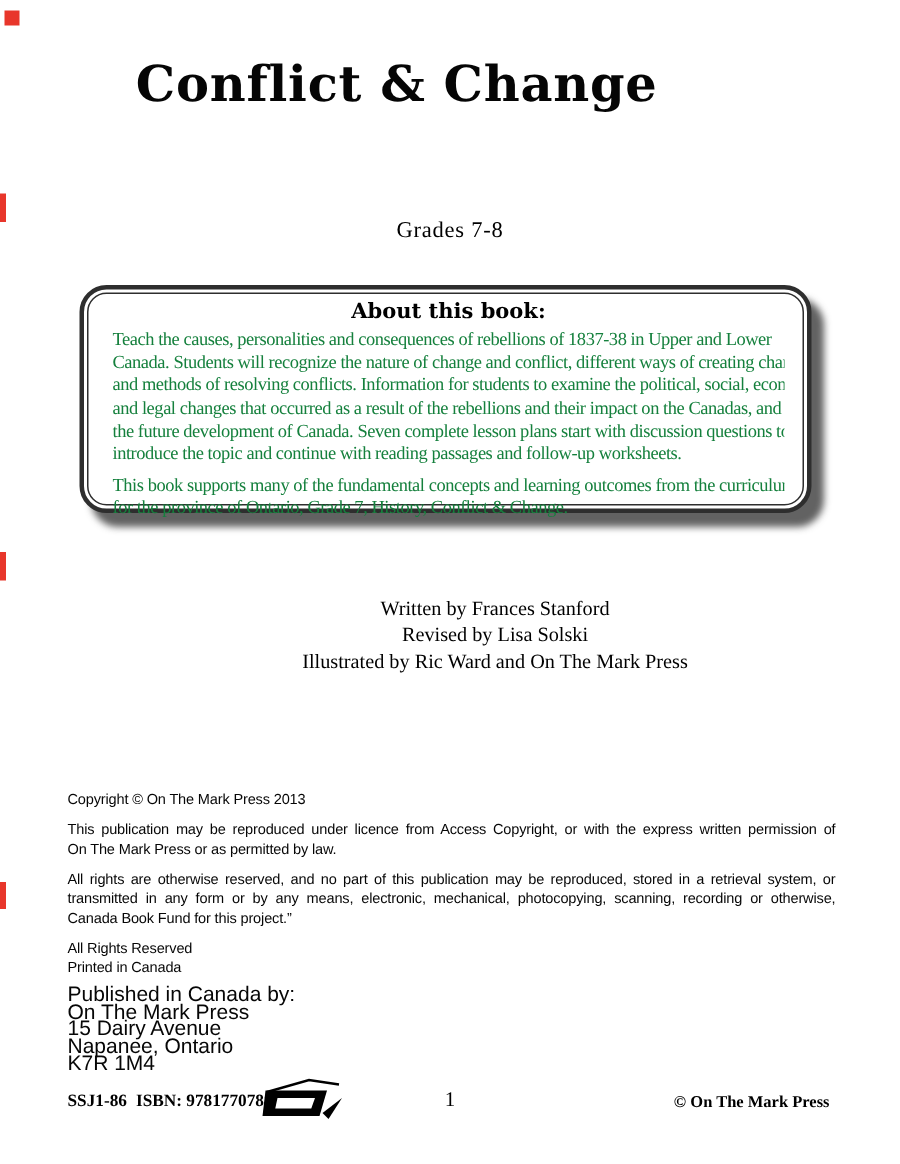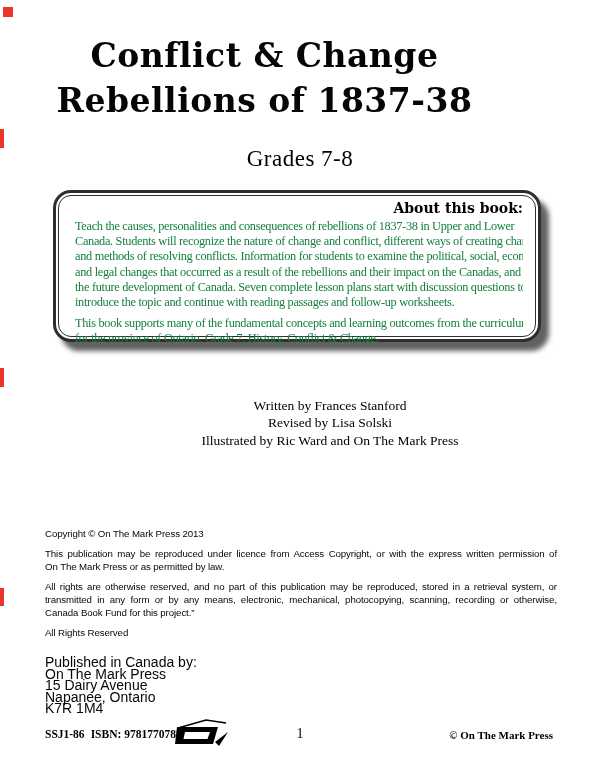--- a/index.html
+++ b/index.html
@@ -101,7 +101,6 @@
   <div class="mark mark-c" style="background: rgb(232, 54, 43);"></div>
 
   <h1 class="title l1">Conflict &amp; Change</h1>
-  <h1 class="title l2">Rebellions of 1837-38</h1>
   <div class="grades">Grades 7-8</div>
 
   <div class="about-box">

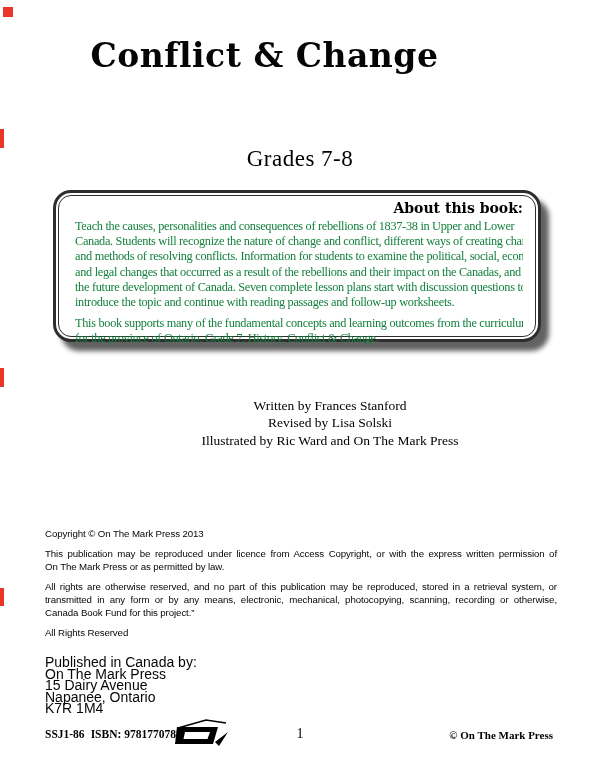--- a/index.html
+++ b/index.html
@@ -25,7 +25,7 @@
   .title.l2 { top:81px; }
   .grades {
     position:absolute; top:146px; left:0; width:600px; text-align:center;
-    font-size:23px; letter-spacing:0.5px;
+    font-size:15px; letter-spacing:0.5px;
   }
 
   

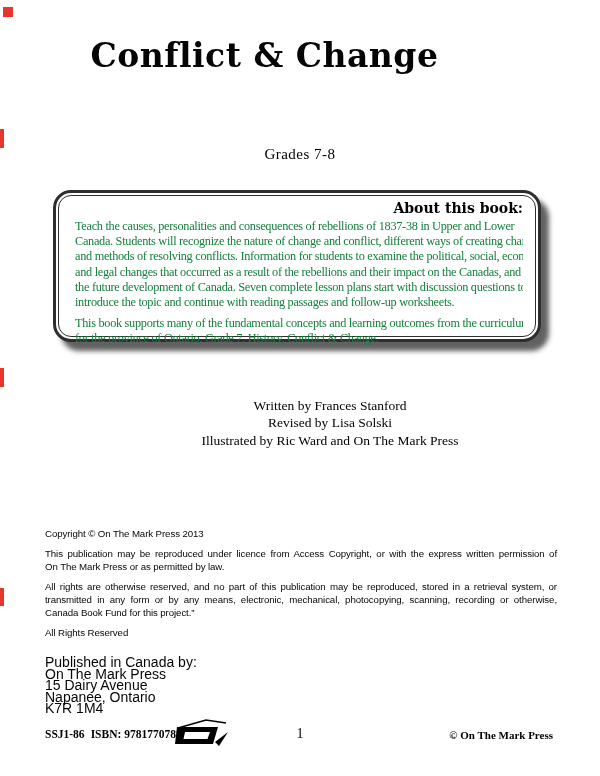--- a/index.html
+++ b/index.html
@@ -41,7 +41,7 @@
     padding:3px 12px 0 16px; box-sizing:border-box; background:#fff;
   }
   .about-head {
-    text-align:right; font-family:"DejaVu Serif", serif; font-weight:bold;
+    text-align:center; font-family:"DejaVu Serif", serif; font-weight:bold;
     font-size:14px; margin:1px 0 3px 0;
   }
   .bline {

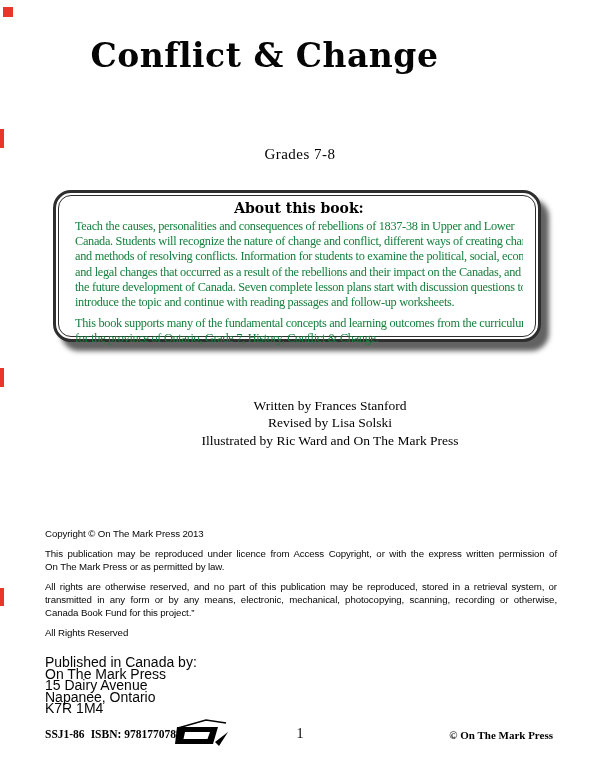--- a/index.html
+++ b/index.html
@@ -140,6 +140,7 @@
     </div>
     <div class="pgap">
       <div class="sline">All Rights Reserved</div>
+      <div class="sline">Printed in Canada</div>
     </div>
   </div>
 

